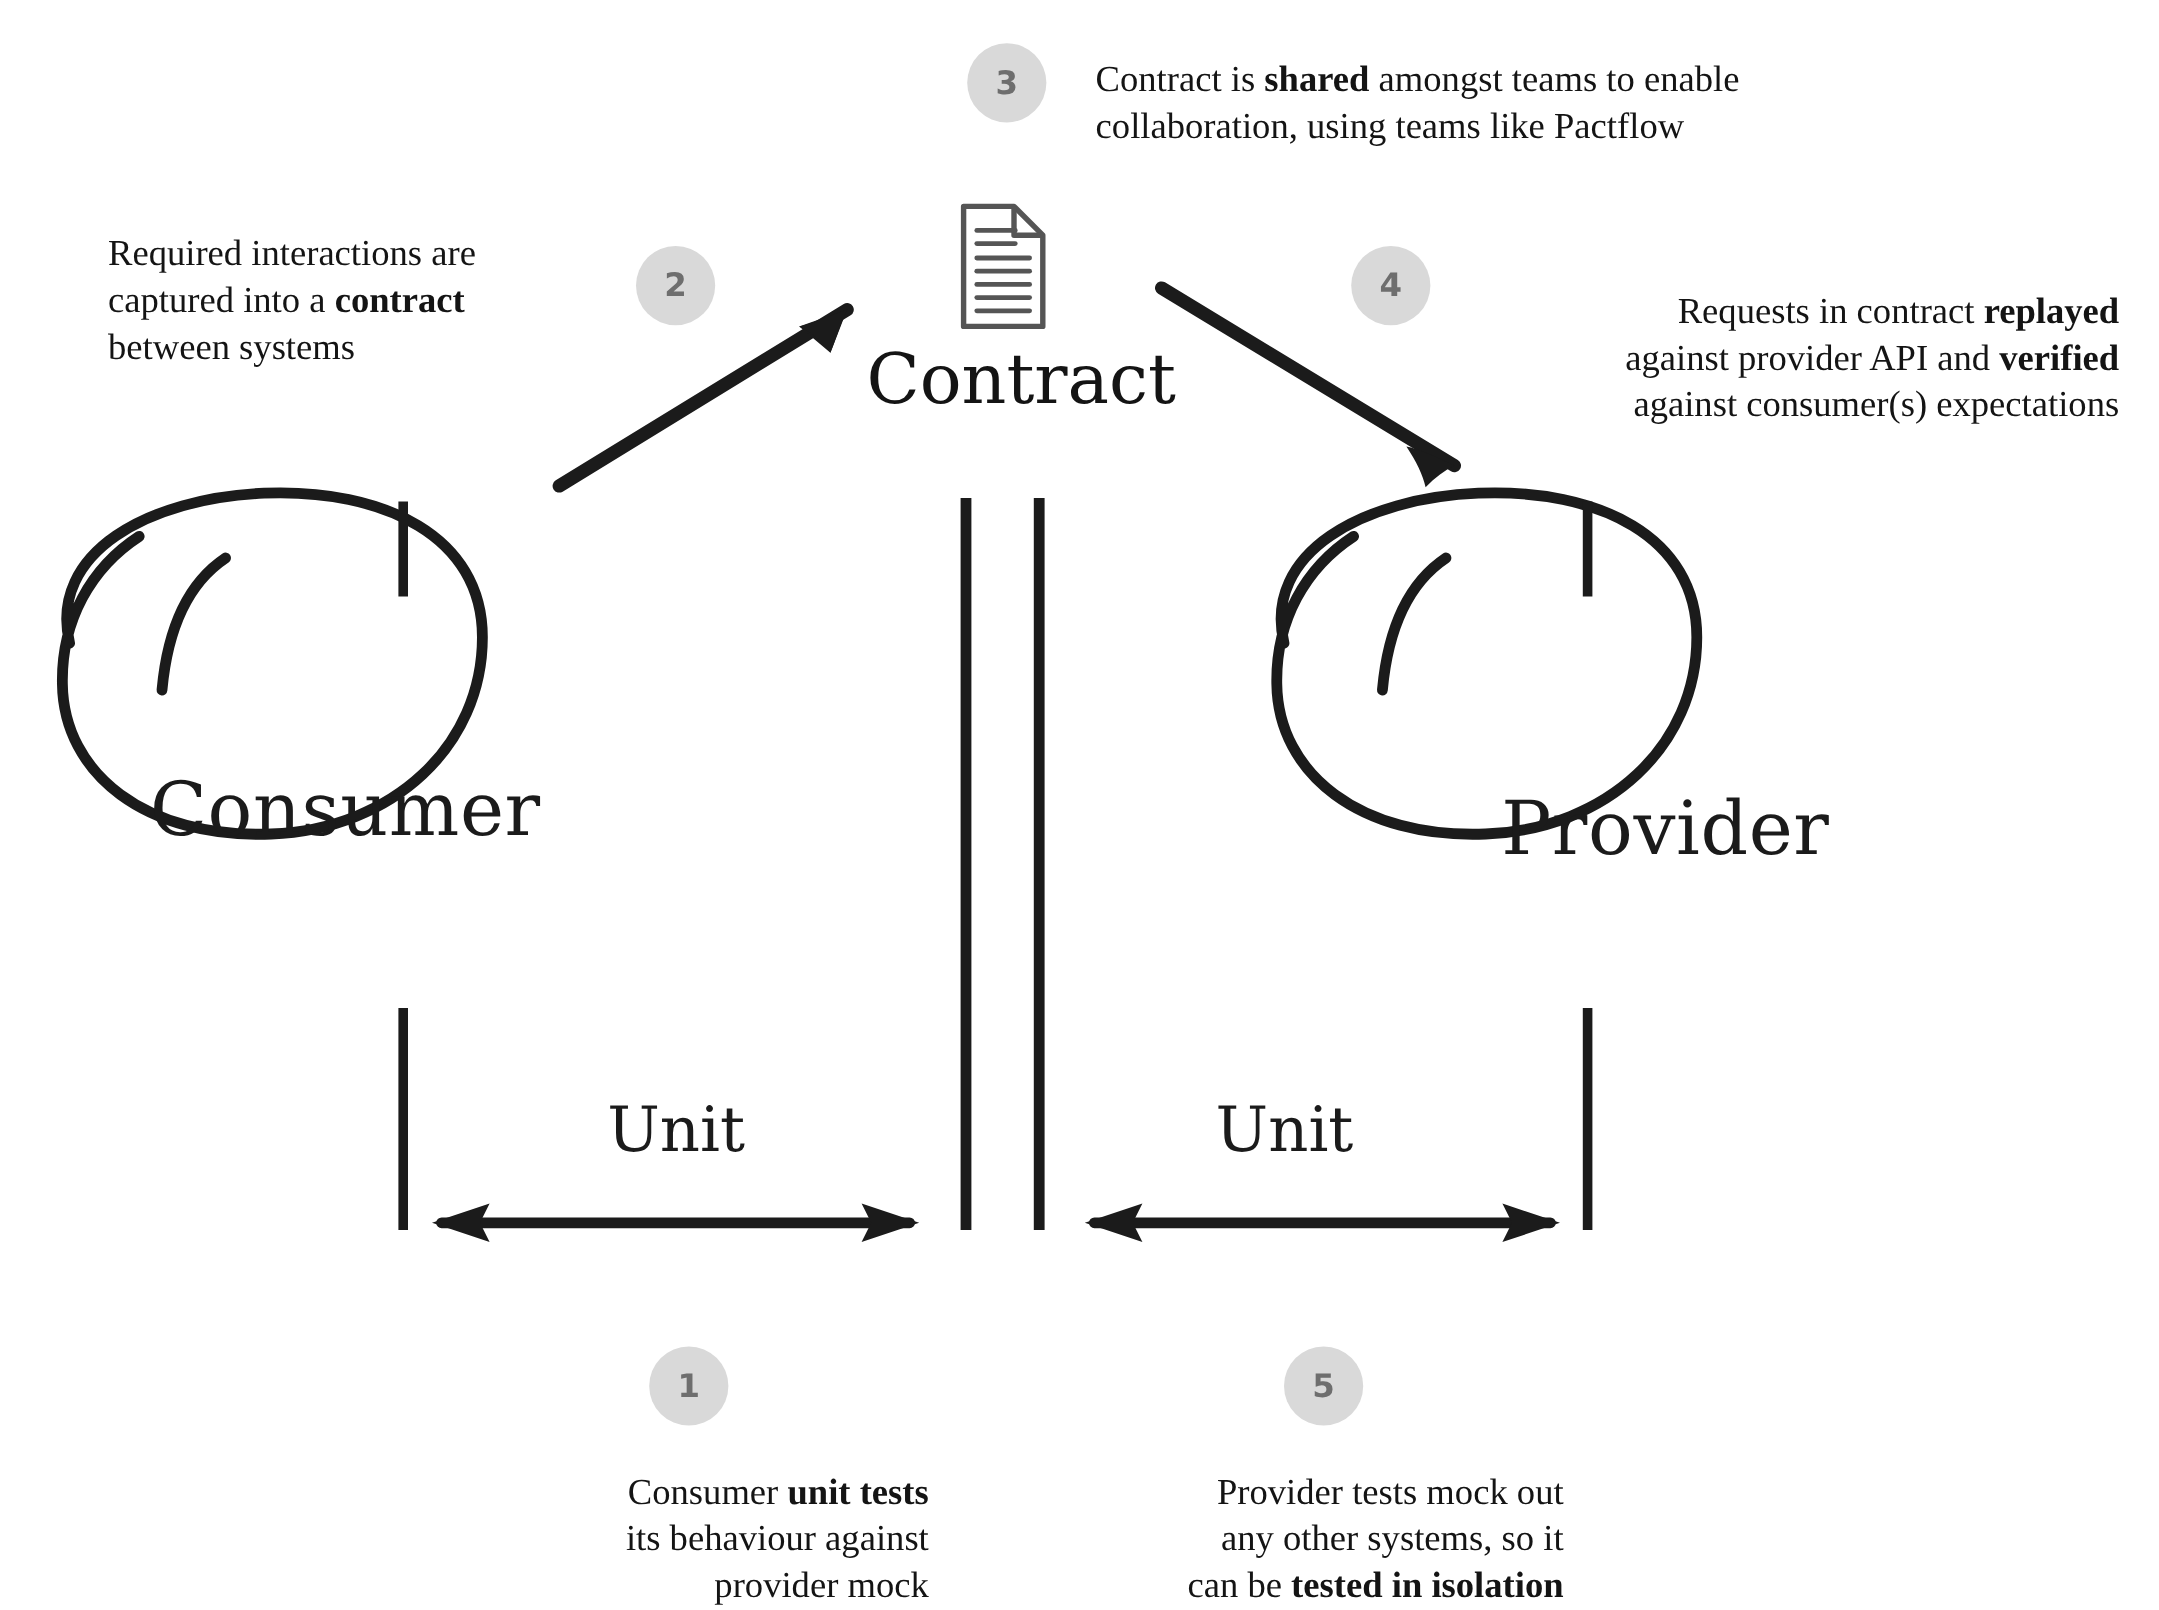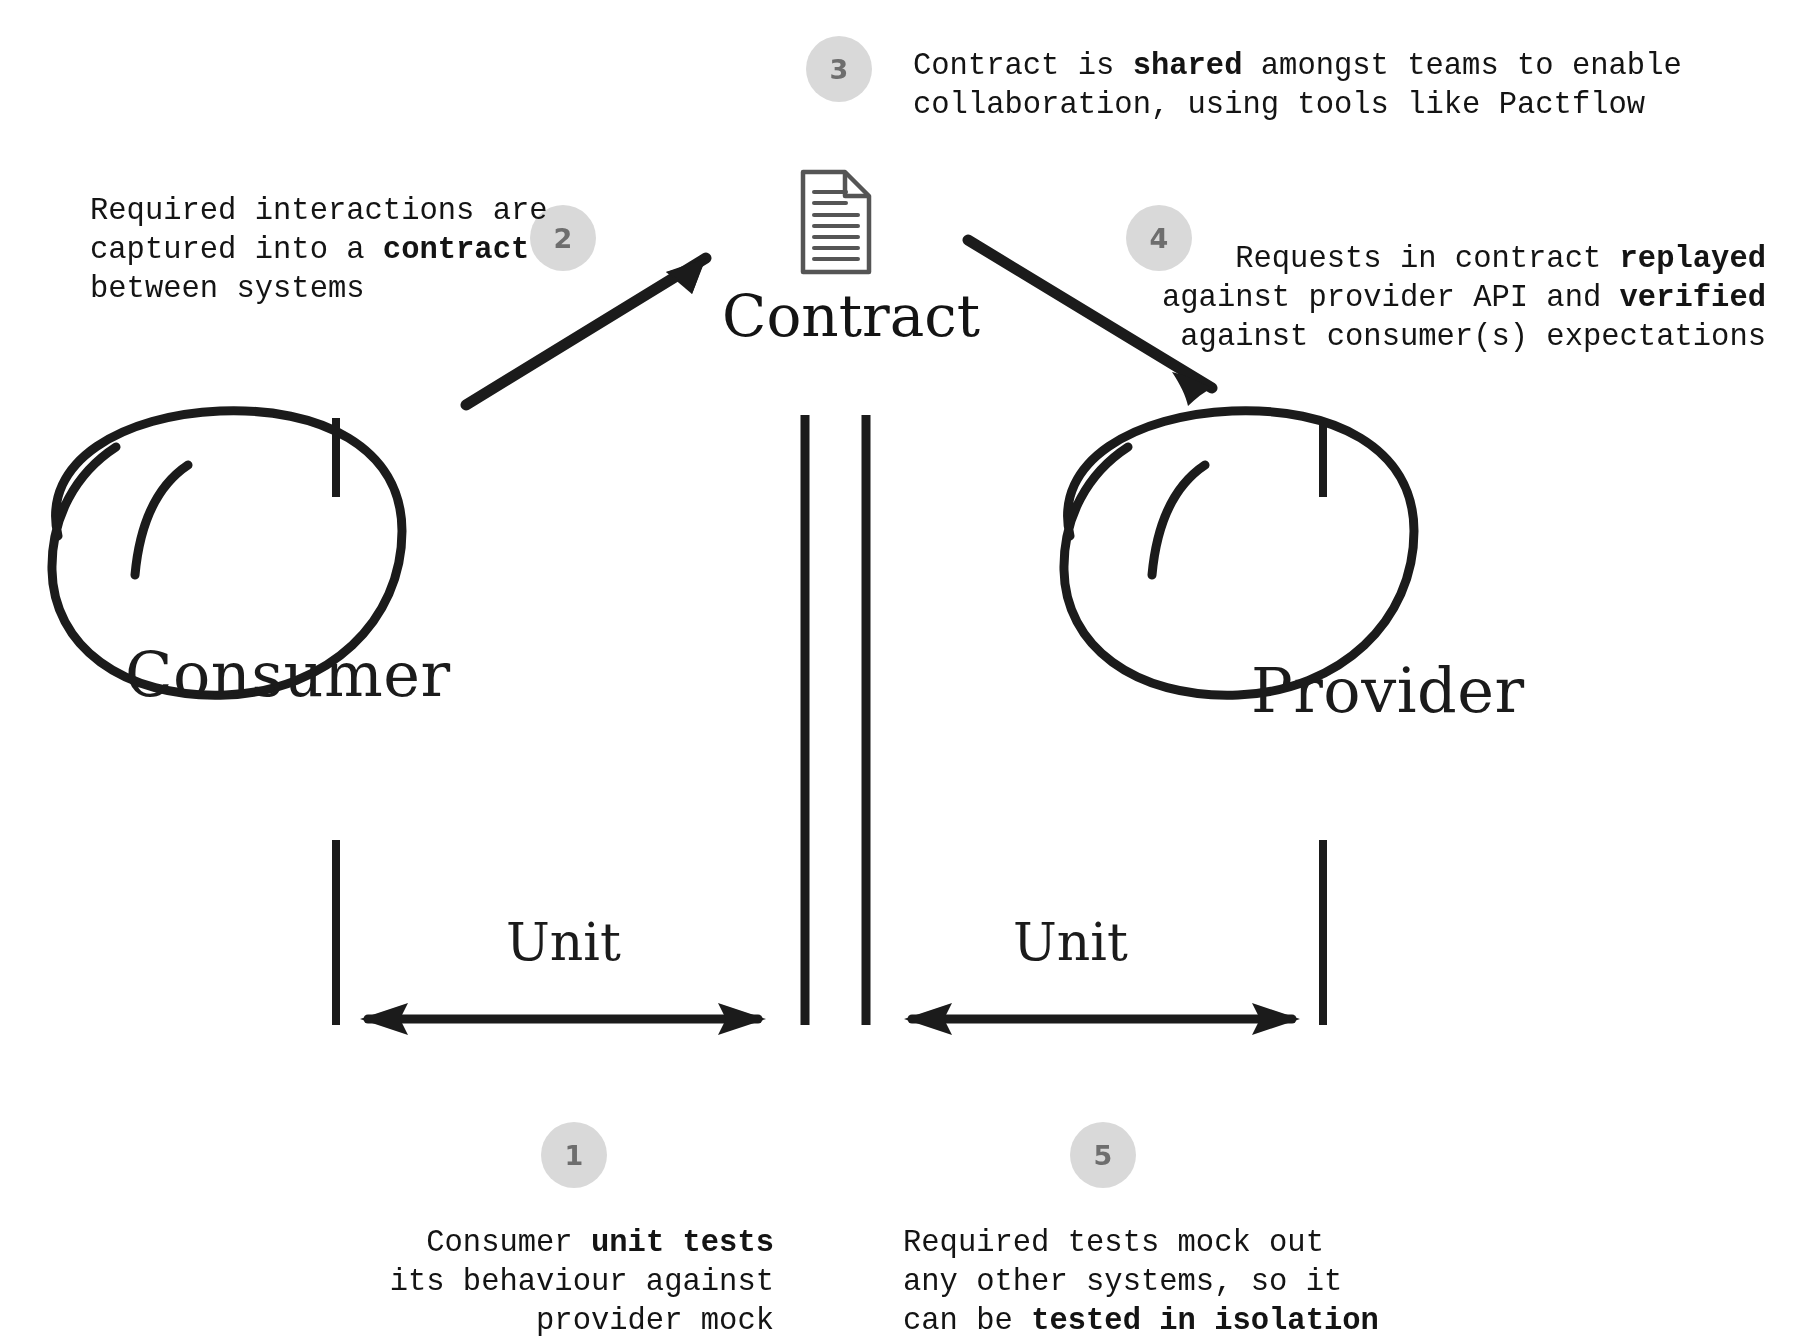--- a/index.html
+++ b/index.html
@@ -38,7 +38,7 @@
   
   .note {
     position: absolute;
-    font-family: Liberation Mono, monospace;
+    font-family: Liberation Serif, serif;
     font-size: 30.5px;
     line-height: 1.285;
     color: #141414;

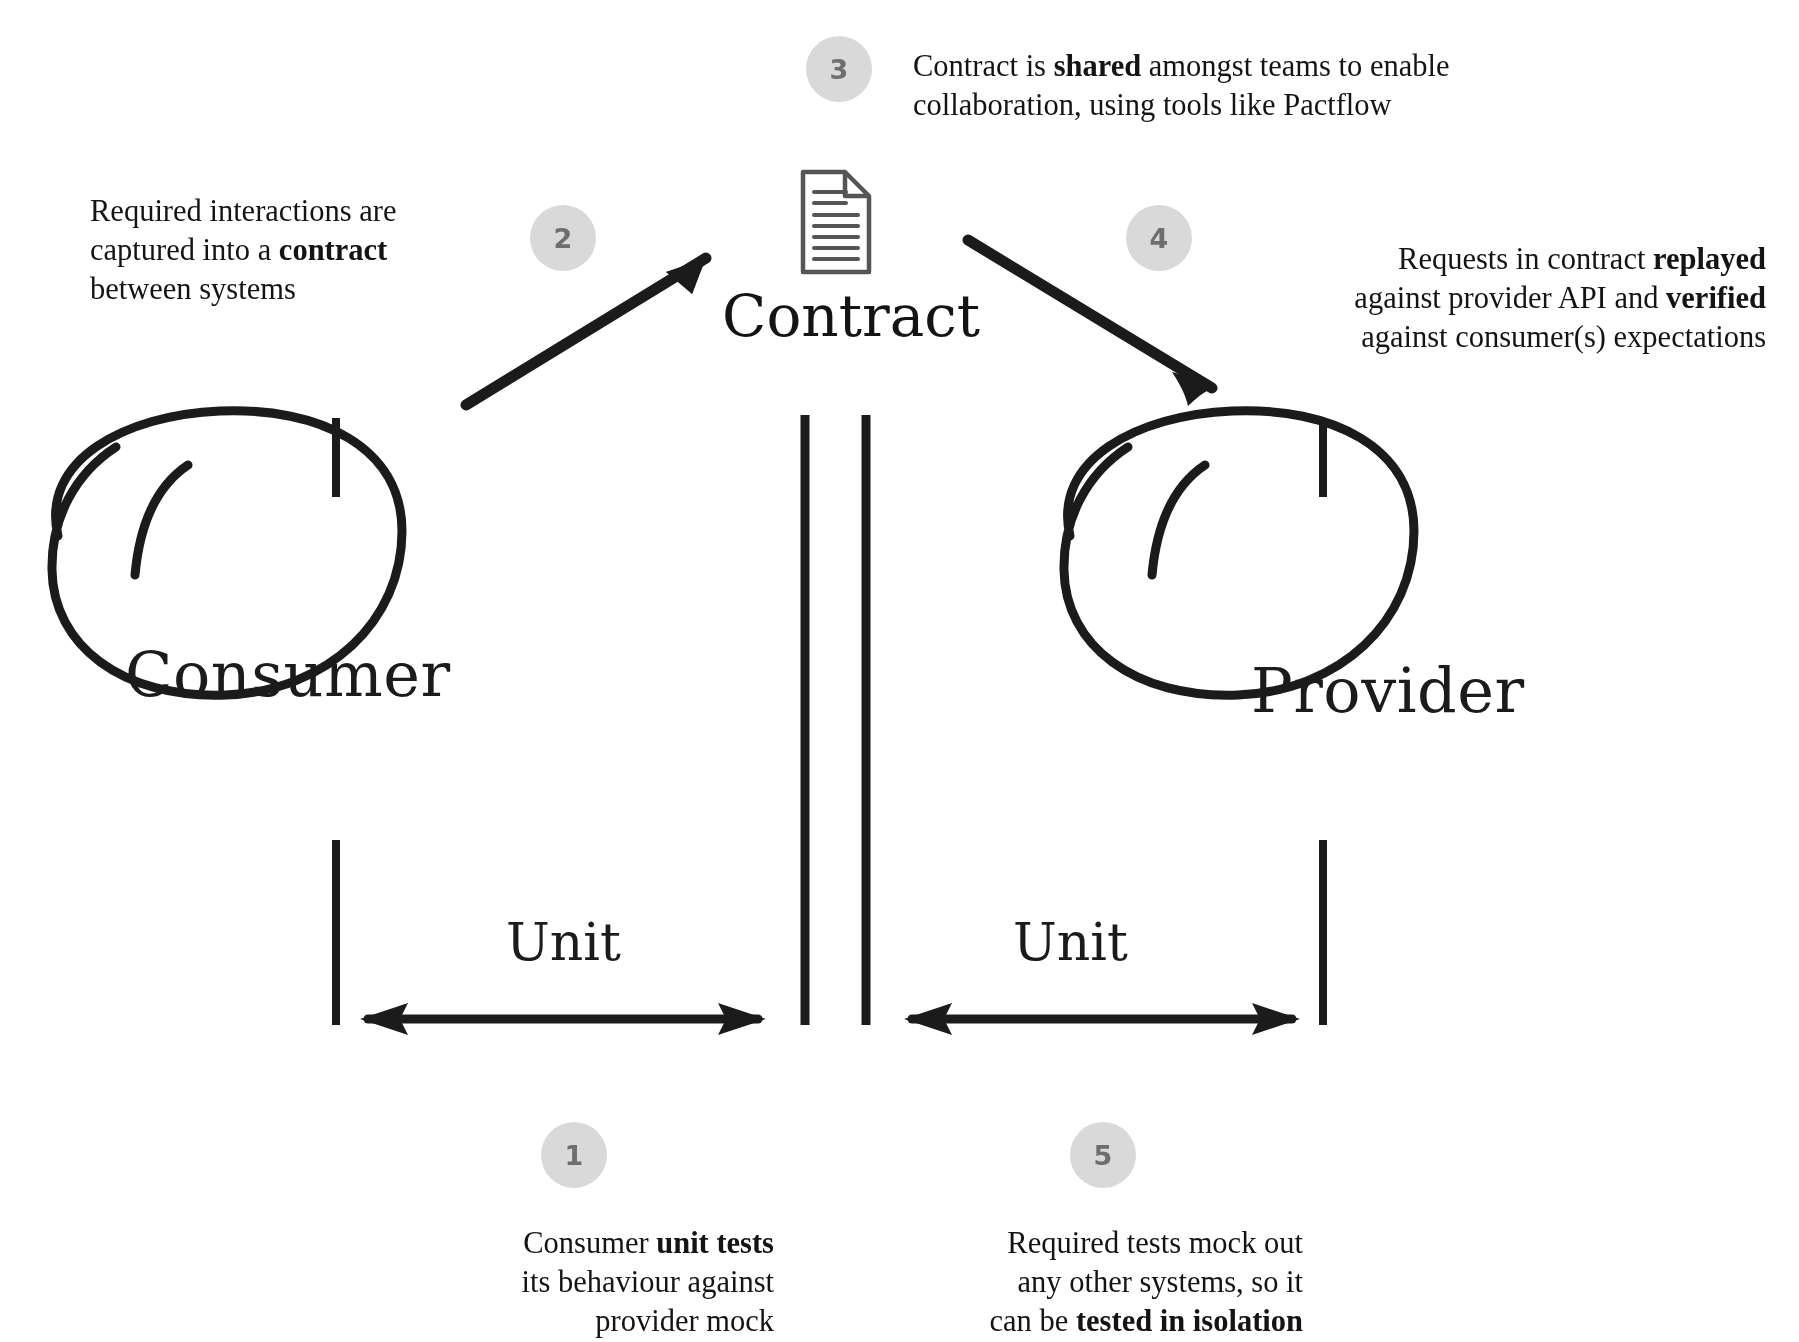--- a/index.html
+++ b/index.html
@@ -168,7 +168,7 @@
   <div class="badge" style="left:806px; top:36px;">3</div>
   <div class="note left" style="left:913px; top:47px;">
     <div>Contract is <b>shared</b> amongst teams to enable</div>
-    <div>collaboration, using tools like Pactflow</div>
+    <div>collaboration, using teams like Pactflow</div>
   </div>
 
   <div class="badge" style="left:530px; top:205px;">2</div>

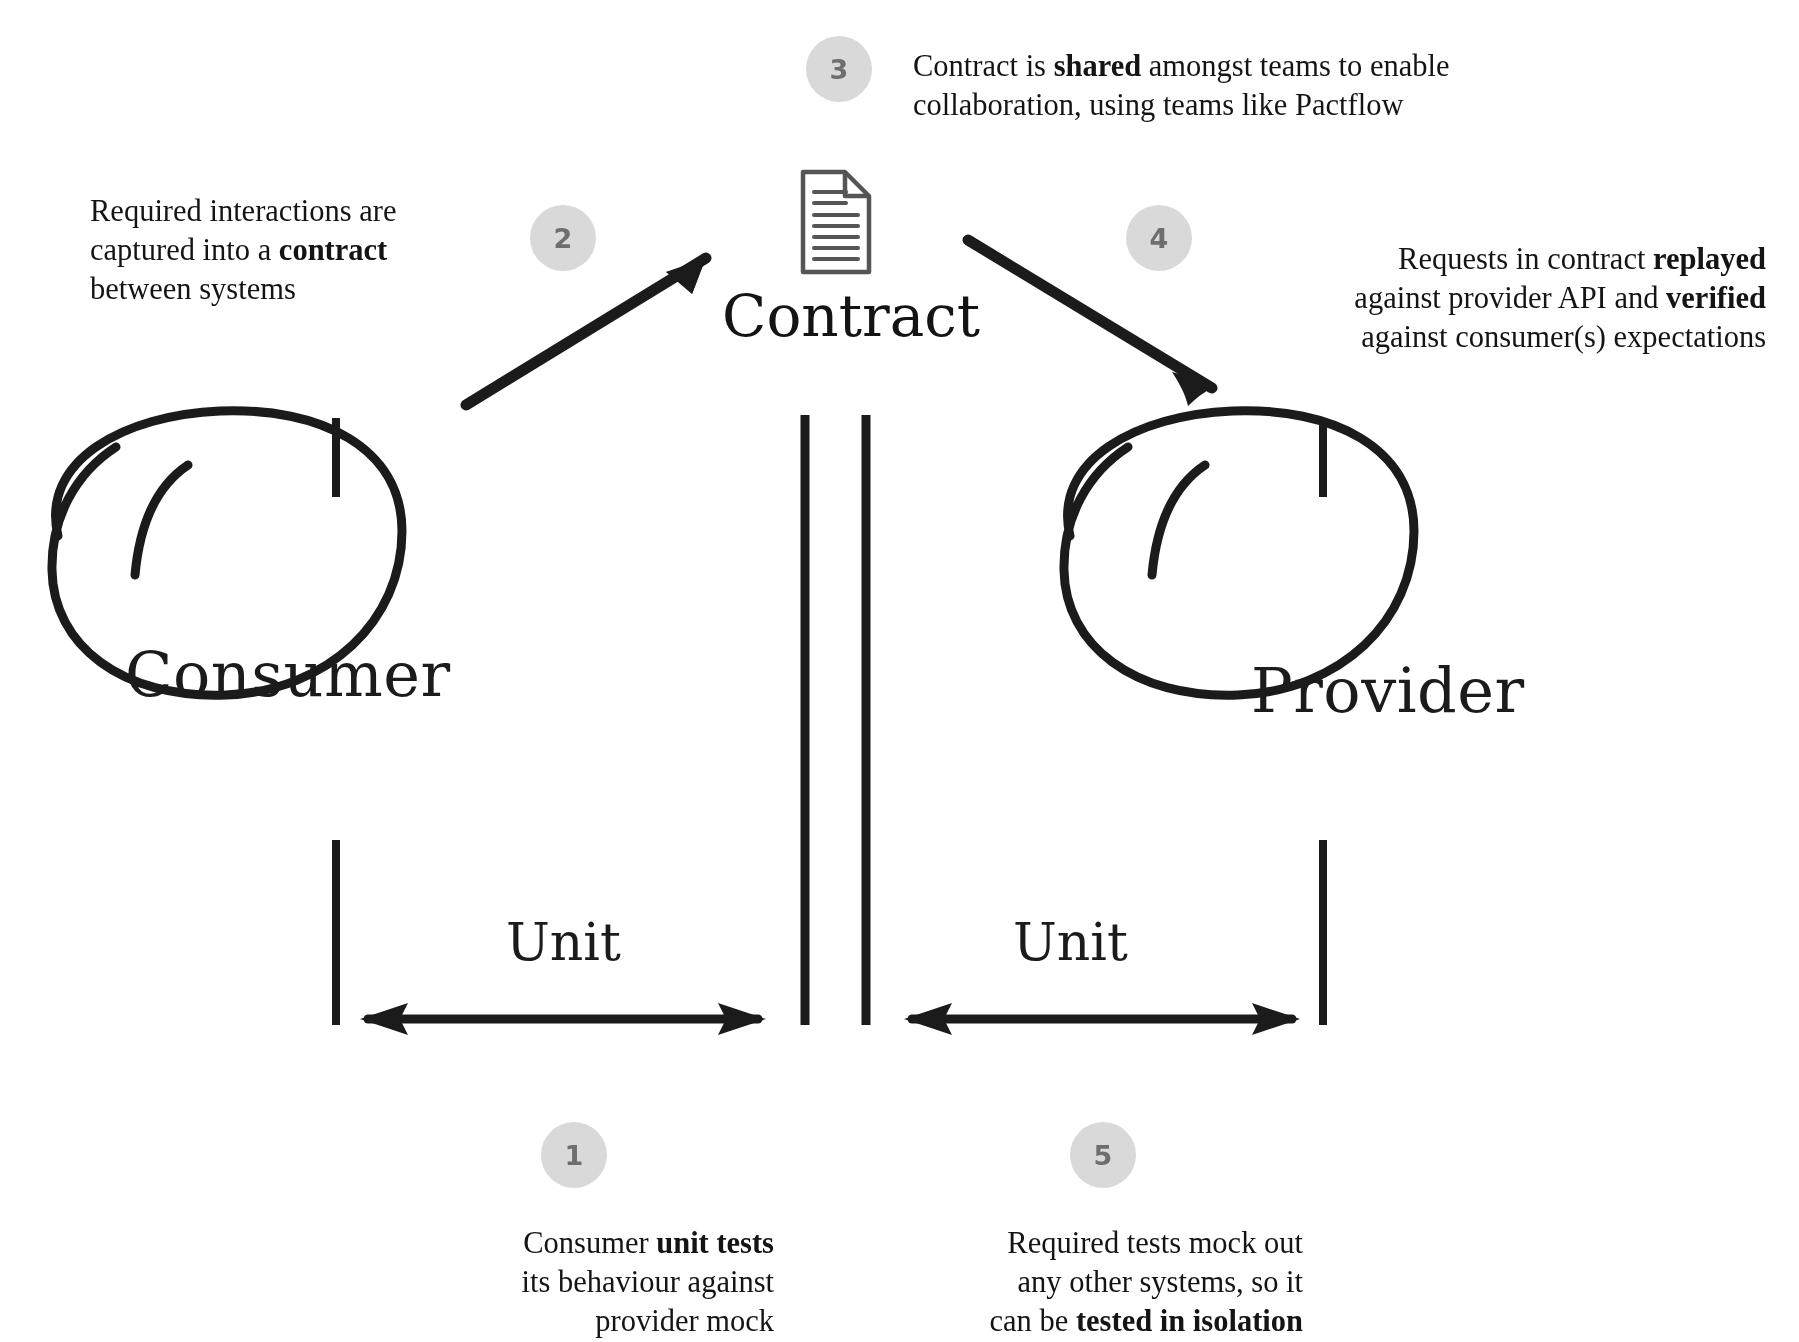--- a/index.html
+++ b/index.html
@@ -194,7 +194,7 @@
 
   <div class="badge" style="left:1070px; top:1122px;">5</div>
   <div class="note center" style="left:903px; top:1224px; width:400px;">
-    <div>Required tests mock out</div>
+    <div>Provider tests mock out</div>
     <div>any other systems, so it</div>
     <div>can be <b>tested in isolation</b></div>
   </div>

